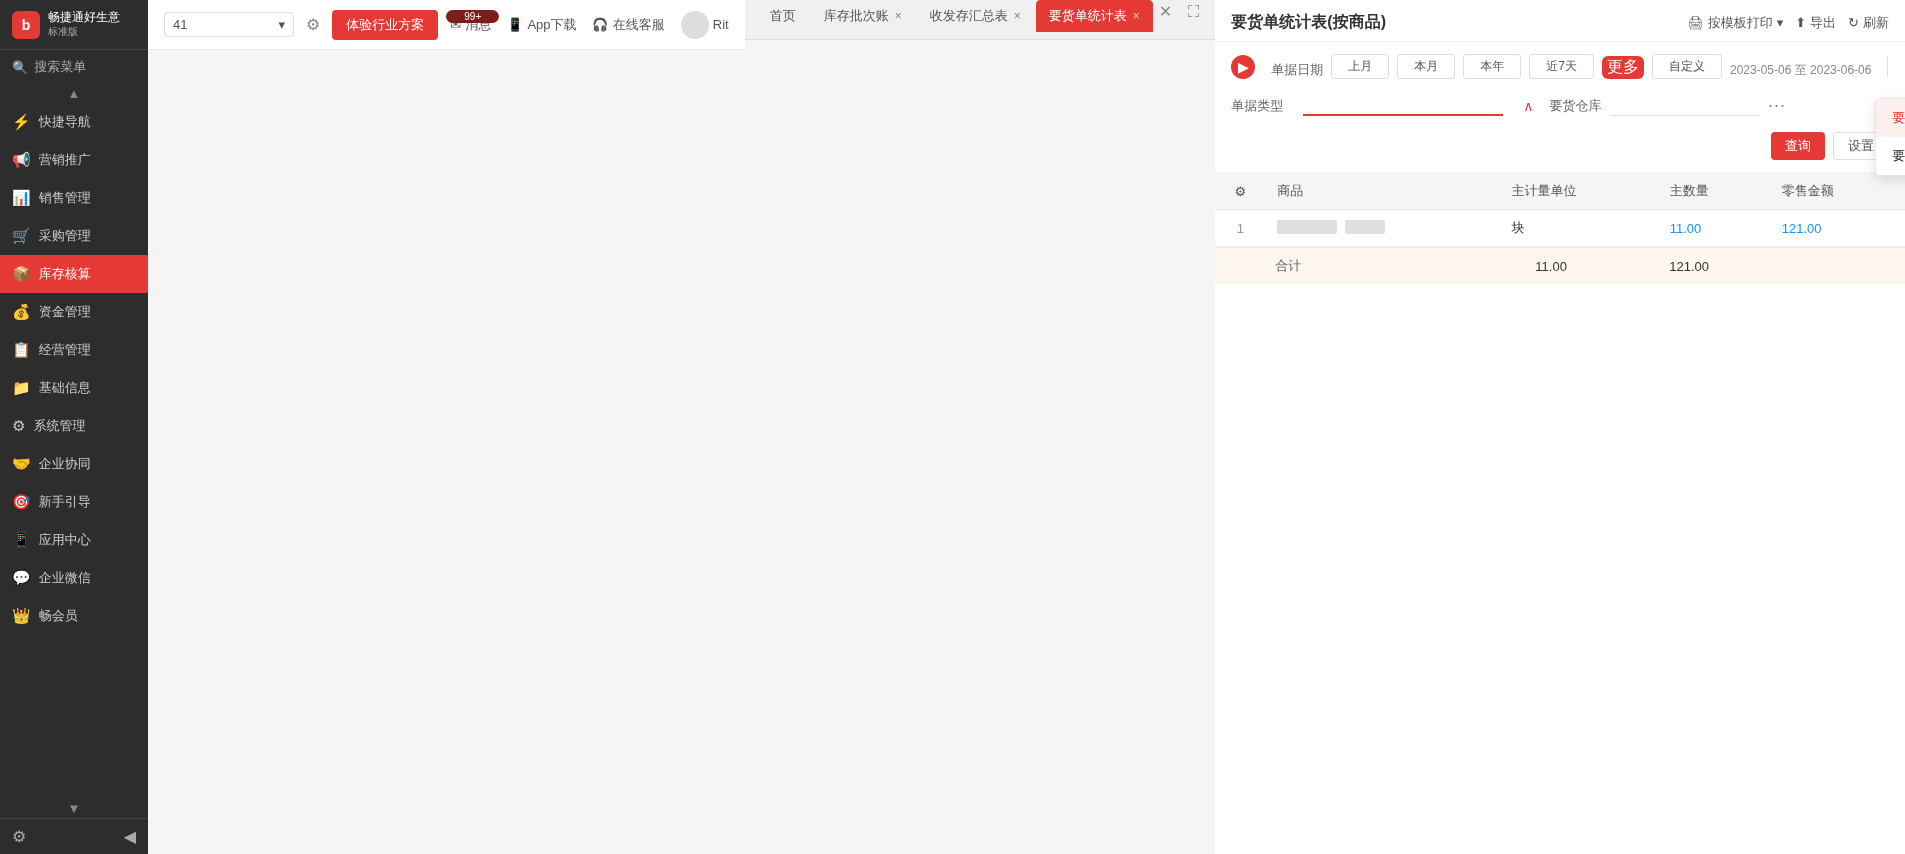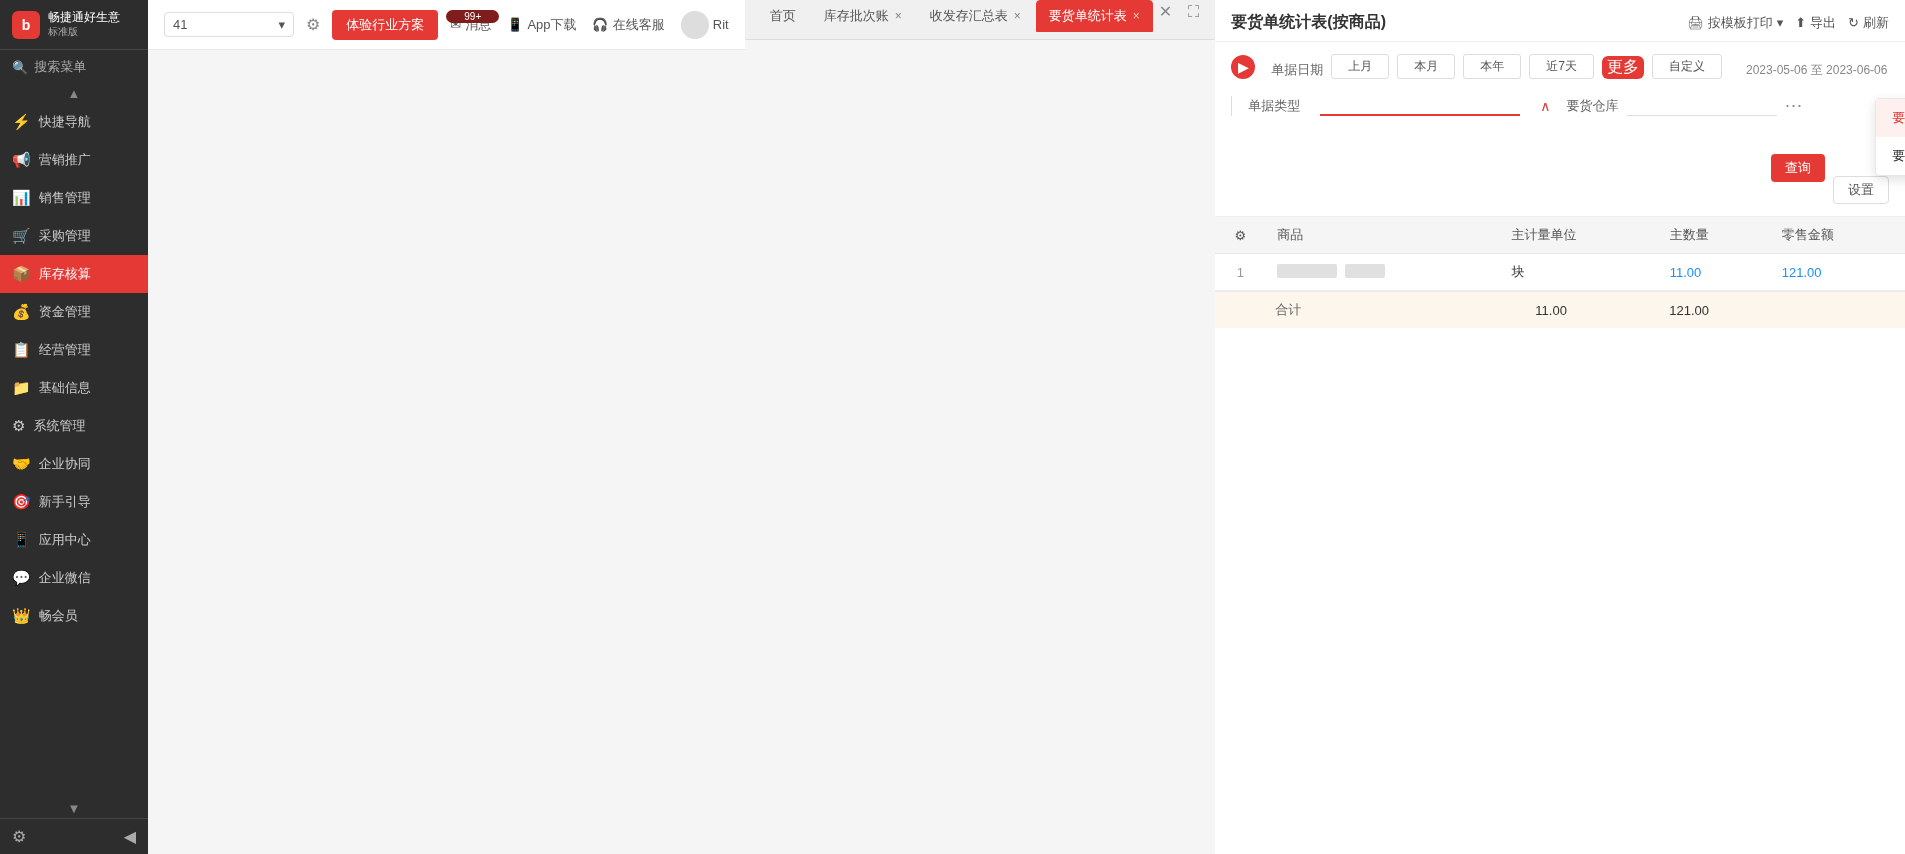--- a/index.html
+++ b/index.html
@@ -292,7 +292,6 @@
       font-size: 12px;
       color: #888;
       white-space: nowrap;
-      margin-left: 16px;
     }
     .badge-more {
       background: #e53935;

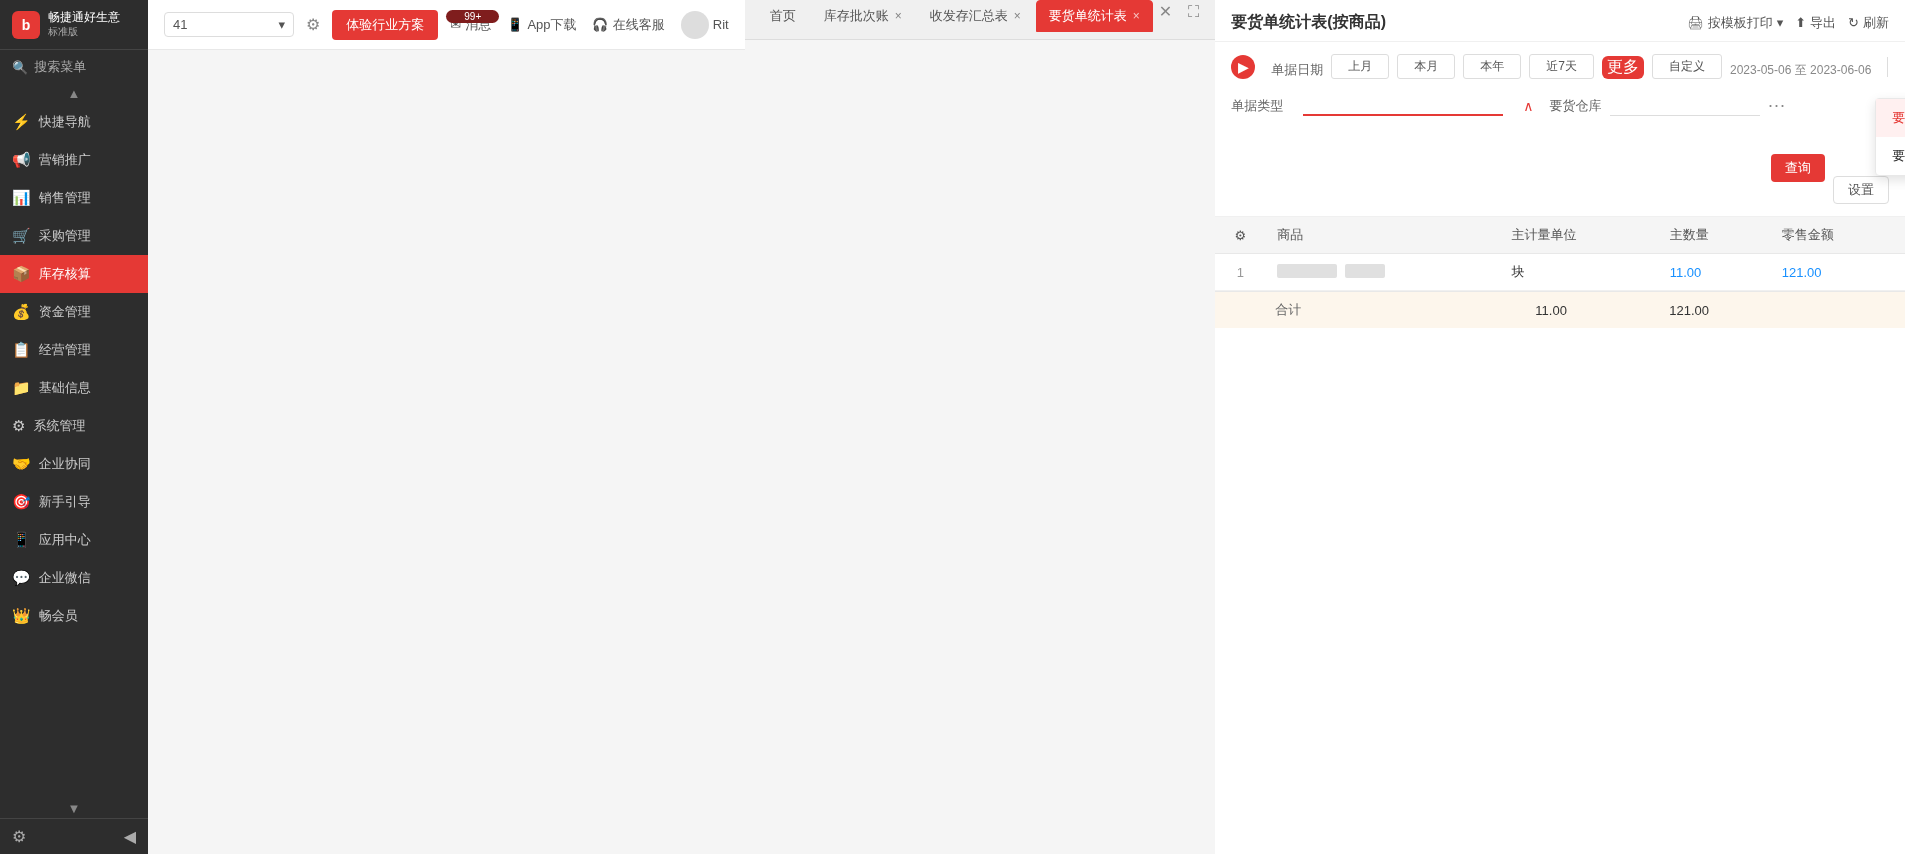--- a/index.html
+++ b/index.html
@@ -367,7 +367,6 @@
       padding: 4px 14px;
       cursor: pointer;
       font-size: 13px;
-      margin-top: 44px;
     }
 
     

